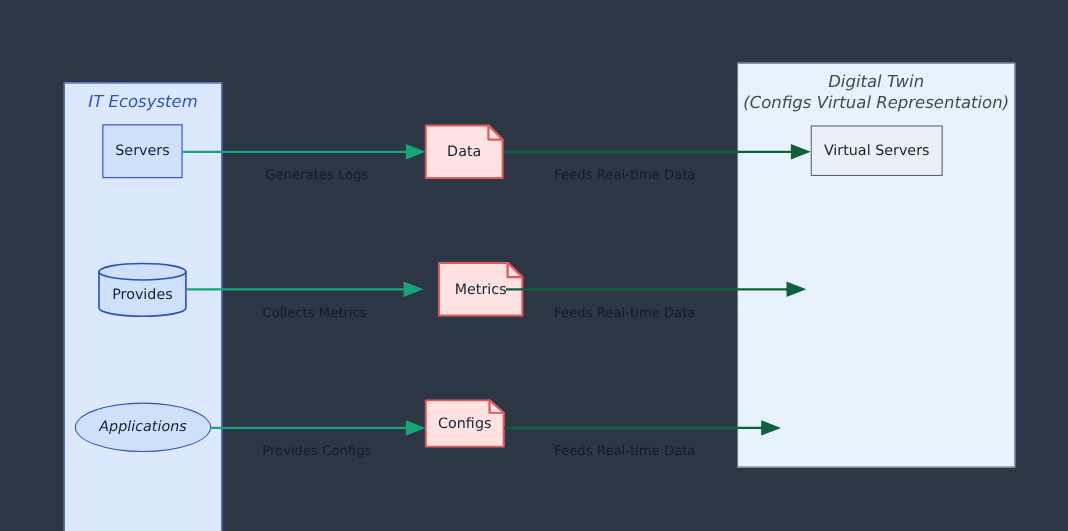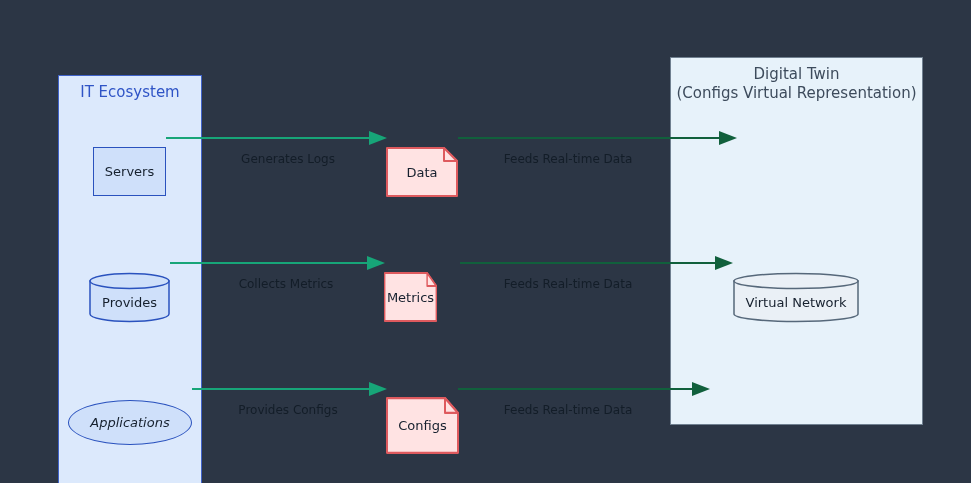--- a/index.html
+++ b/index.html
@@ -9,7 +9,7 @@
     font-family:"DejaVu Sans","Liberation Sans",sans-serif;
   }
   
-  .container{position:absolute;box-sizing:border-box;}
+  .container{position:absolute;box-sizing:border-box;font-style:italic;}
   .container.blue{background:var(--blue-container-bg);border:1.5px solid var(--blue-container-border);}
   .container.gray{background:var(--gray-container-bg);border:1.5px solid var(--gray-container-border);}
   .container-title{position:absolute;top:7px;left:0;right:0;text-align:center;font-size:15px;line-height:1.25;}

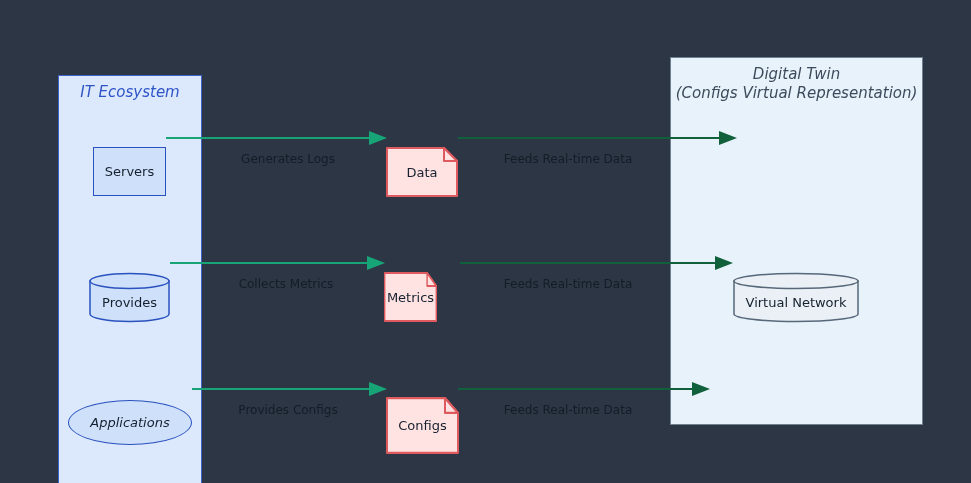--- a/index.html
+++ b/index.html
@@ -19,7 +19,7 @@
   .node{
     position:absolute;box-sizing:border-box;
     display:flex;align-items:center;justify-content:center;
-    font-size:13px;color:var(--node-text);white-space:nowrap;margin-top:34px;
+    font-size:13px;color:var(--node-text);white-space:nowrap;
   }
   .node .label{position:relative;z-index:2;}
   .rect.blue-node{background:var(--blue-node-bg);border:1.5px solid var(--blue-node-border);}

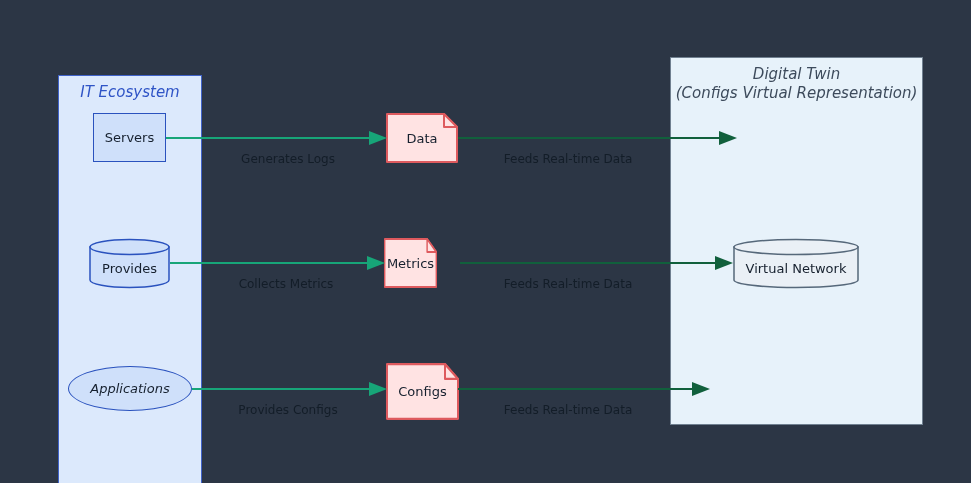--- a/index.html
+++ b/index.html
@@ -126,6 +126,9 @@
     <span class="label">Configs</span>
   </div>
 
+  <div class="node rect gray-node" style="left:737px;top:114px;width:120px;height:46px">
+    <span class="label">Virtual Servers</span>
+  </div>
 
   <div class="node cylinder gray-node" style="left:733px;top:238px;width:126px;height:51px">
     <svg class="shape-svg" viewBox="0 0 126 51" preserveAspectRatio="none">

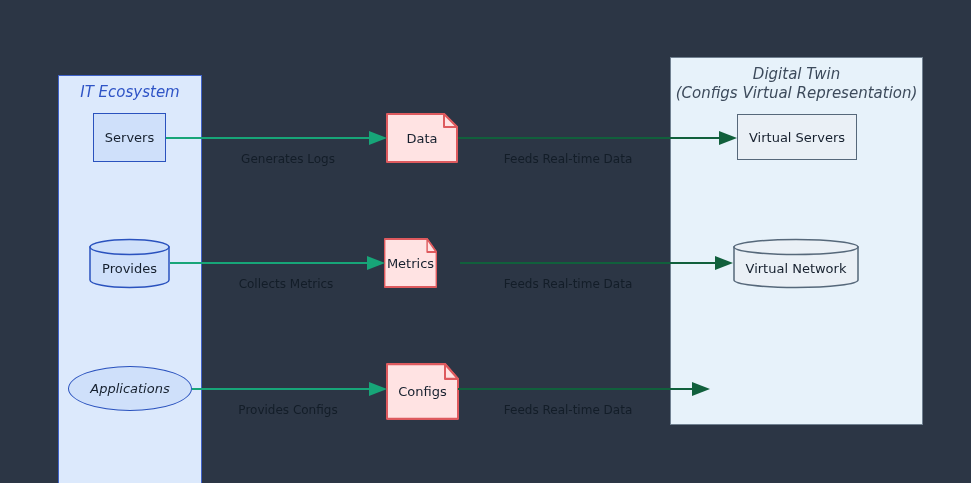--- a/index.html
+++ b/index.html
@@ -110,7 +110,7 @@
     <span class="label">Data</span>
   </div>
 
-  <div class="node note" style="left:384px;top:238px;width:53px;height:50px">
+  <div class="node note" style="left:398px;top:238px;width:78px;height:50px">
     <svg class="shape-svg" viewBox="0 0 75 50" preserveAspectRatio="none">
       <polygon points="1,1 61,1 74,14 74,49 1,49"></polygon>
       <polygon points="61,1 61,14 74,14"></polygon>

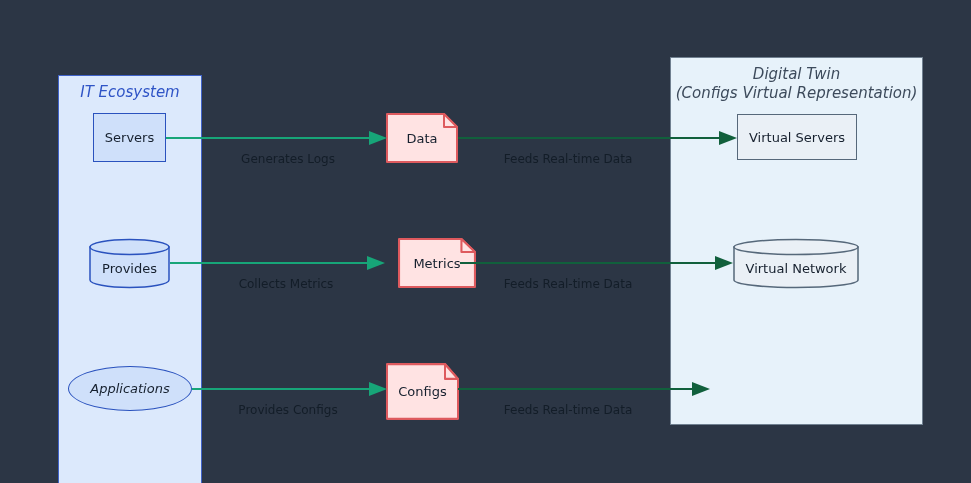--- a/index.html
+++ b/index.html
@@ -130,13 +130,6 @@
     <span class="label">Virtual Servers</span>
   </div>
 
-  <div class="node cylinder gray-node" style="left:733px;top:238px;width:126px;height:51px">
-    <svg class="shape-svg" viewBox="0 0 126 51" preserveAspectRatio="none">
-      <path d="M1,9 V42 A62,7.5 0 0 0 125,42 V9 Z"></path>
-      <ellipse cx="63" cy="9" rx="62" ry="7.5"></ellipse>
-    </svg>
-    <span class="label">Virtual Network</span>
-  </div>
 
 
 </div>

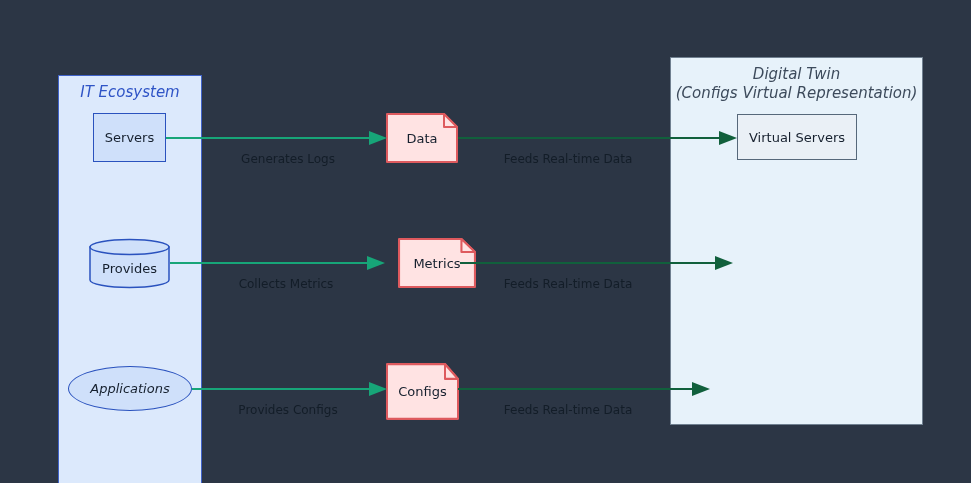--- a/index.html
+++ b/index.html
@@ -118,7 +118,7 @@
     <span class="label">Metrics</span>
   </div>
 
-  <div class="node note" style="left:386px;top:363px;width:73px;height:57px">
+  <div class="node note" style="left:386px;top:363px;width:73px;height:44px">
     <svg class="shape-svg" viewBox="0 0 73 50" preserveAspectRatio="none">
       <polygon points="1,1 59,1 72,14 72,49 1,49"></polygon>
       <polygon points="59,1 59,14 72,14"></polygon>

